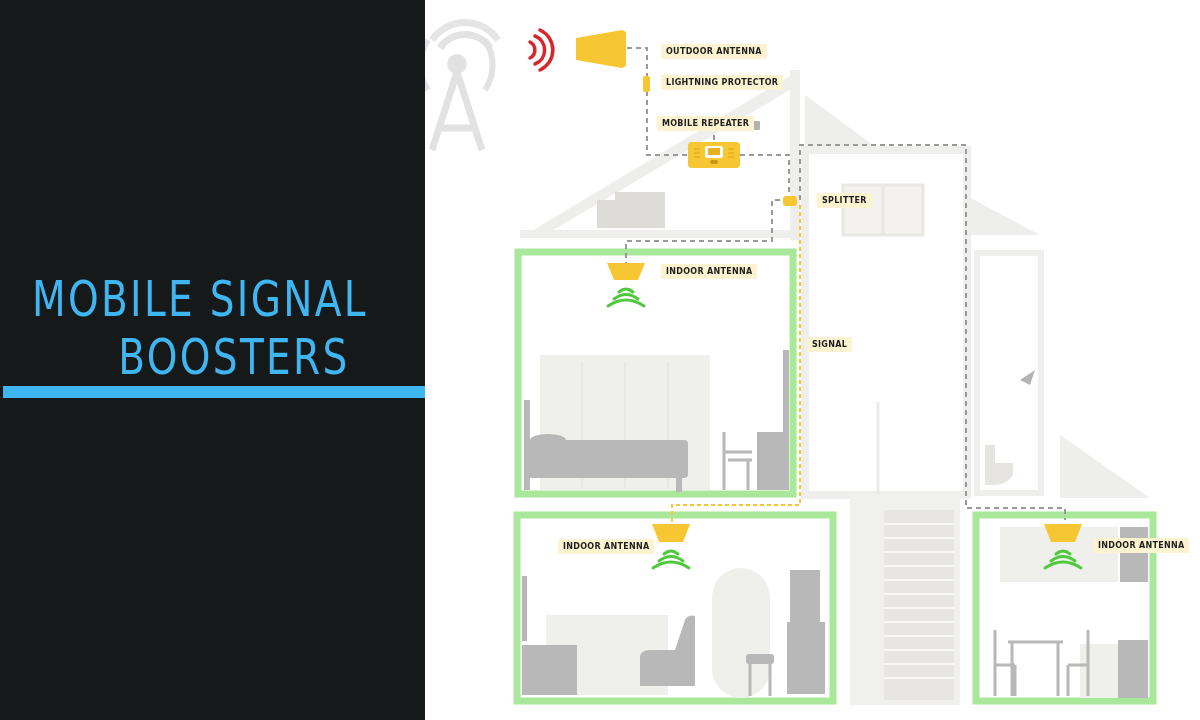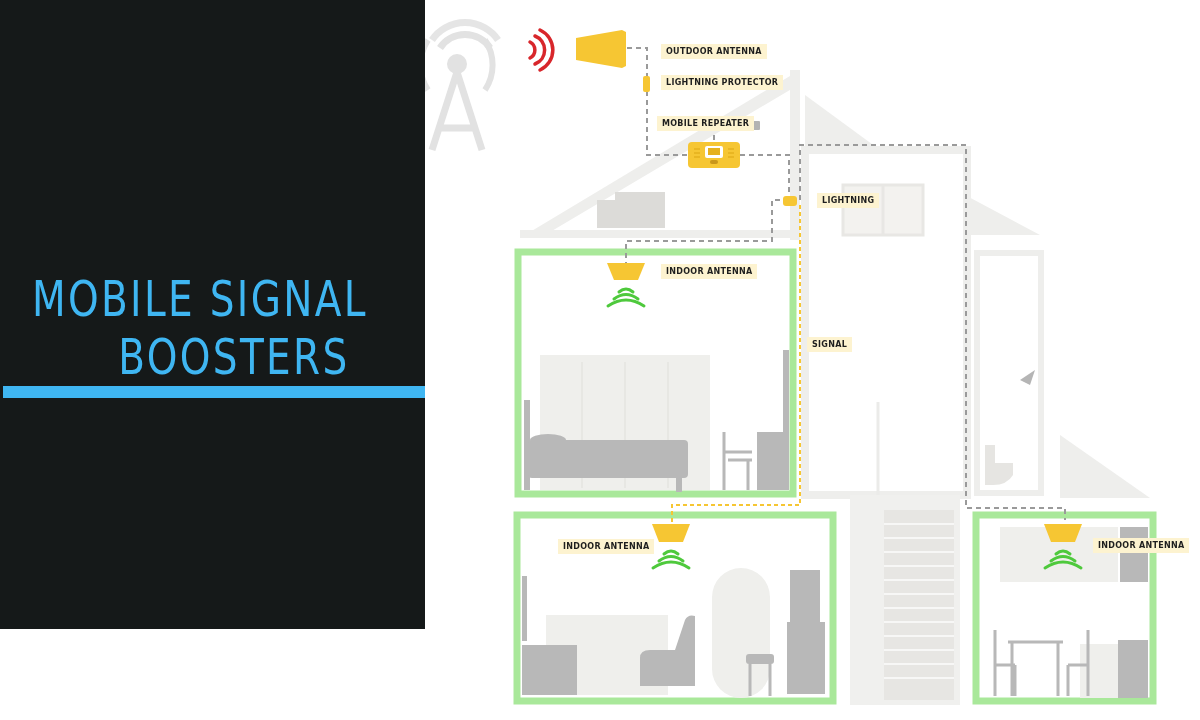--- a/index.html
+++ b/index.html
@@ -177,7 +177,7 @@
   <div class="label" style="left:236px; top:44px;">OUTDOOR ANTENNA</div>
   <div class="label" style="left:236px; top:75px;">LIGHTNING PROTECTOR</div>
   <div class="label" style="left:232px; top:116px;text-align:center;">MOBILE REPEATER</div>
-  <div class="label" style="left:392px; top:193px;">LIGHTNING</div>
+  <div class="label" style="left:392px; top:193px;">SPLITTER</div>
   <div class="label" style="left:382px; top:337px;">SIGNAL</div>
   <div class="label" style="left:236px; top:264px;">INDOOR ANTENNA</div>
   <div class="label" style="left:133px; top:539px;">INDOOR ANTENNA</div>

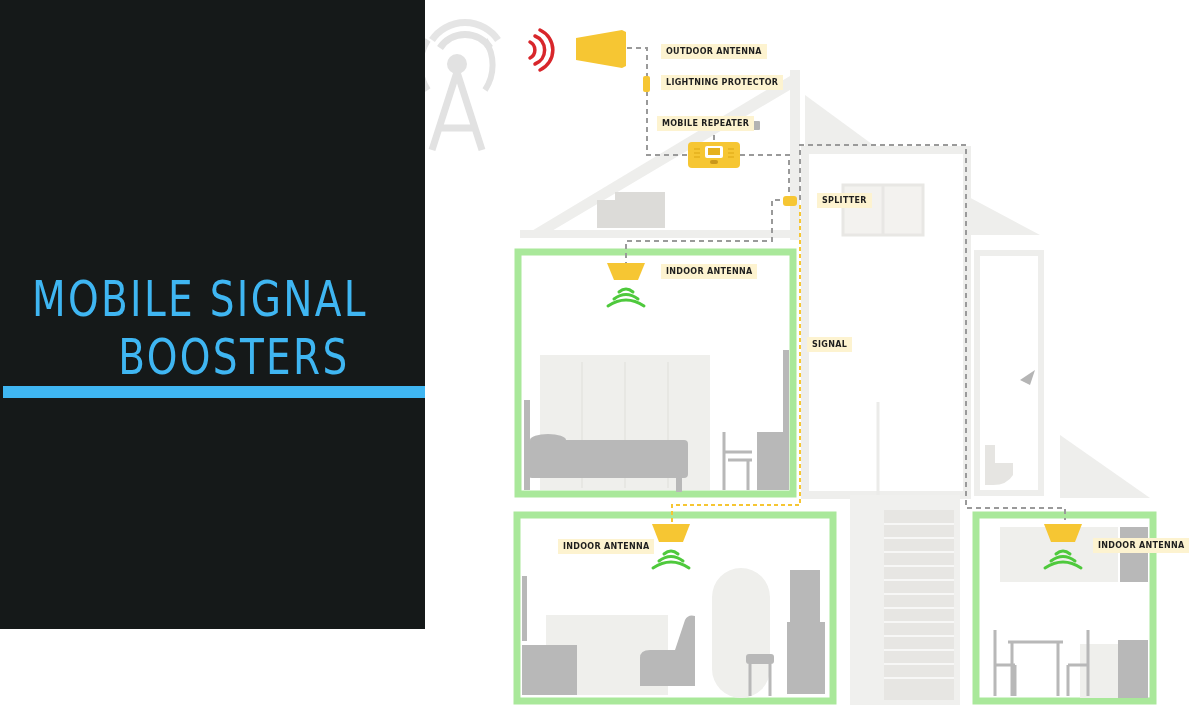--- a/index.html
+++ b/index.html
@@ -4,7 +4,7 @@
 <style>
   html, body { margin: 0; padding: 0; }
   body { width: 1200px; height: 720px; position: relative; overflow: hidden; background: #ffffff; font-family: "DejaVu Sans", sans-serif; }
-  .left-panel { position: absolute; left: 0; top: 0; width: 425px; height: 629px; background: #151919; }
+  .left-panel { position: absolute; left: 0; top: 0; width: 425px; height: 720px; background: #151919; }
   .title { position: absolute; left: 0; width: 425px; text-align: center; color: #3fb6f2; font-family: "DejaVu Sans", sans-serif; font-weight: normal; letter-spacing: 3px; }
   .title-line1 { top: 270px; font-size: 50px; left: 32px; width: 400px; transform: scaleX(0.78); transform-origin: left top; white-space: nowrap; }
   .title-line2 { top: 328px; font-size: 50px; left: 78px; width: 400px; transform: scaleX(0.78); transform-origin: left top; white-space: nowrap; }

